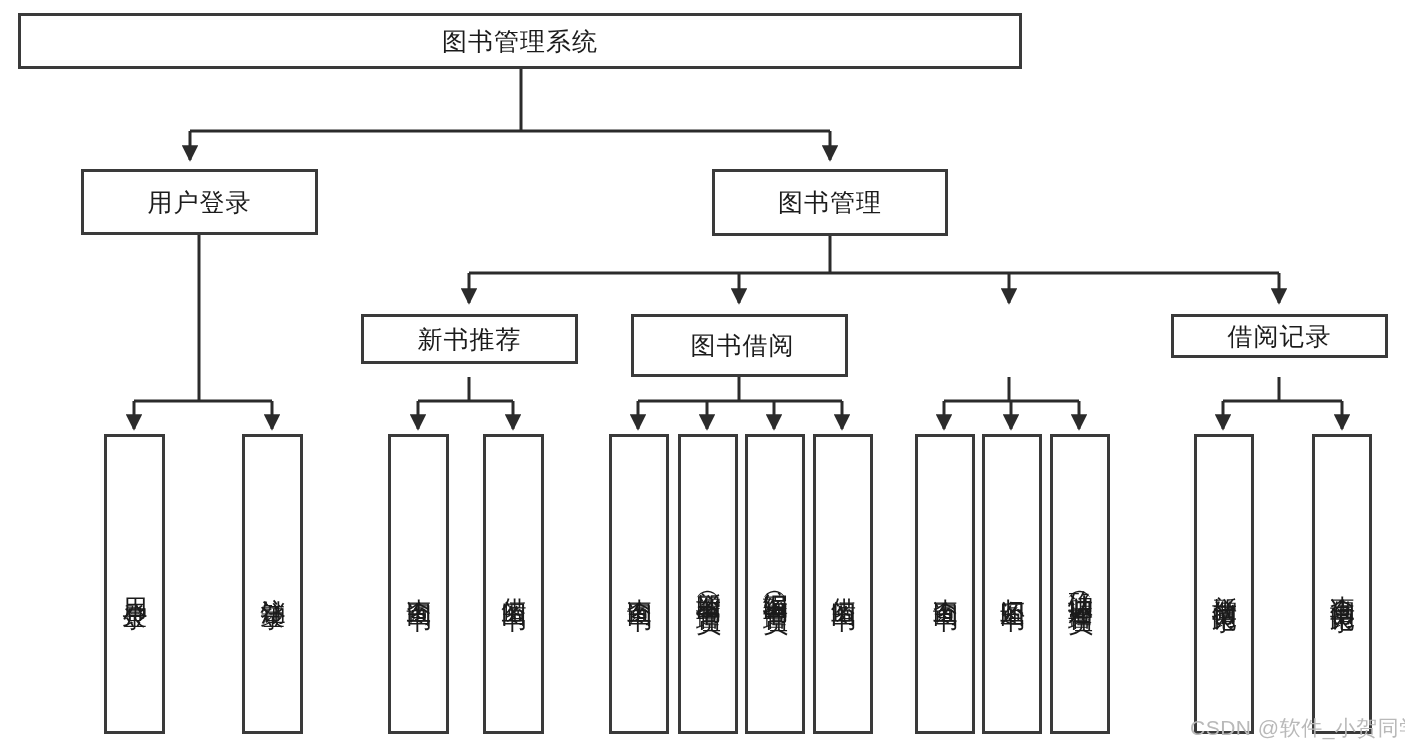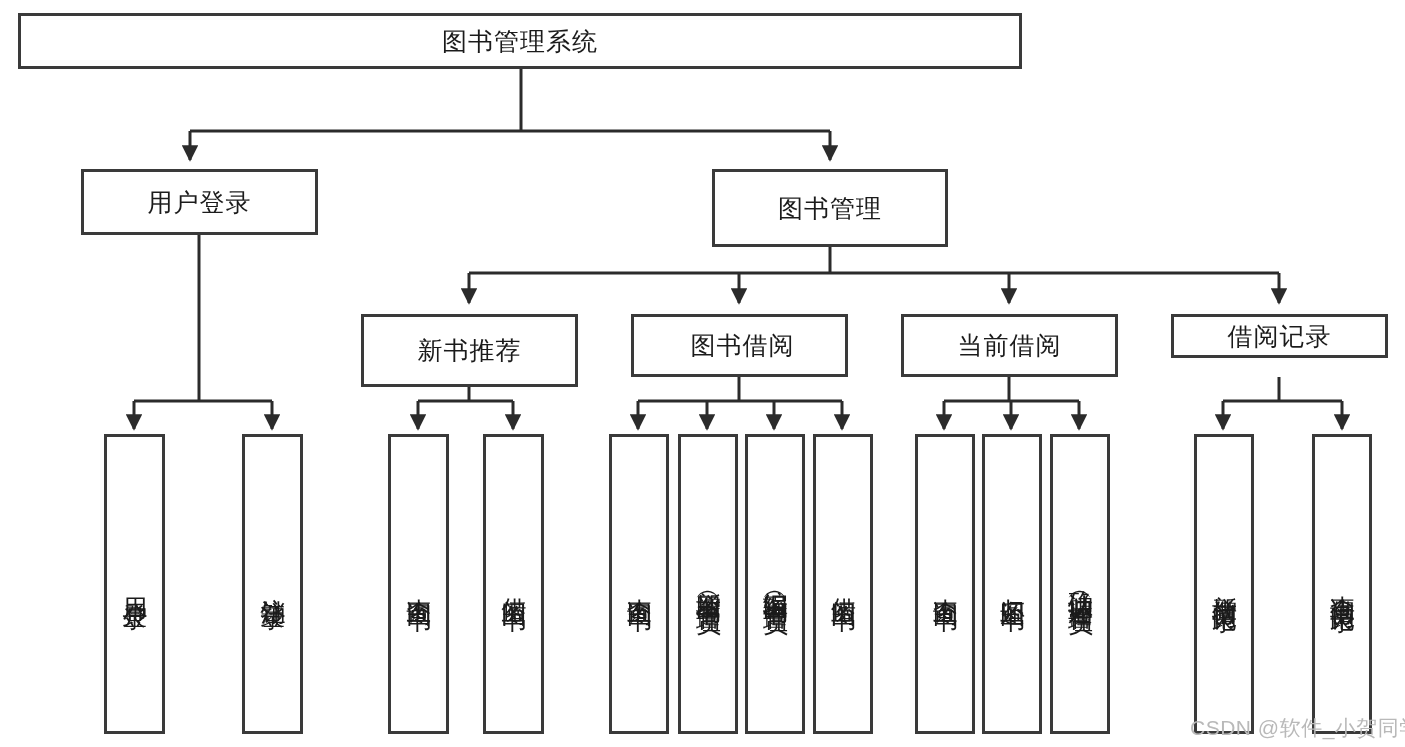--- a/index.html
+++ b/index.html
@@ -120,7 +120,7 @@
   <div class="node horiz root" style="left:18px; top:13px; width:1004px; height:56px;">图书管理系统</div>
 
   <div class="node horiz" style="left:81px; top:169px; width:237px; height:66px;">用户登录</div>
-  <div class="node horiz" style="left:712px; top:169px; width:236px; height:78px;">图书管理</div>
+  <div class="node horiz" style="left:712px; top:169px; width:236px; height:67px;">图书管理</div>
 
   <div class="node horiz" style="left:361px; top:314px; width:217px; height:73px;">新书推荐</div>
   <div class="node horiz" style="left:631px; top:314px; width:217px; height:63px;padding-left:6px;">图书借阅</div>

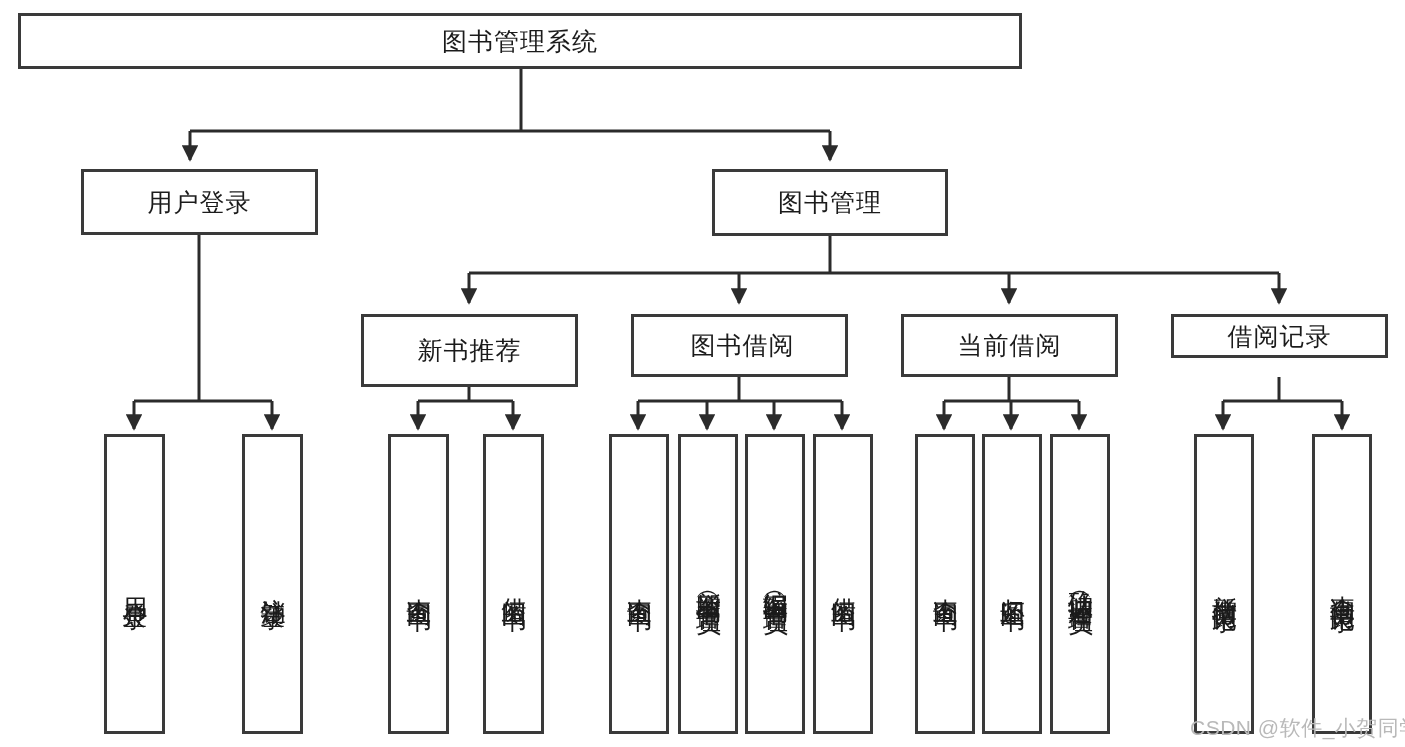--- a/index.html
+++ b/index.html
@@ -122,7 +122,7 @@
   <div class="node horiz" style="left:81px; top:169px; width:237px; height:66px;">用户登录</div>
   <div class="node horiz" style="left:712px; top:169px; width:236px; height:67px;">图书管理</div>
 
-  <div class="node horiz" style="left:361px; top:314px; width:217px; height:73px;">新书推荐</div>
+  <div class="node horiz" style="left:361px; top:314px; width:217px; height:50px;">新书推荐</div>
   <div class="node horiz" style="left:631px; top:314px; width:217px; height:63px;padding-left:6px;">图书借阅</div>
   <div class="node horiz" style="left:901px; top:314px; width:217px; height:63px;">当前借阅</div>
   <div class="node horiz" style="left:1171px; top:314px; width:217px; height:44px;">借阅记录</div>

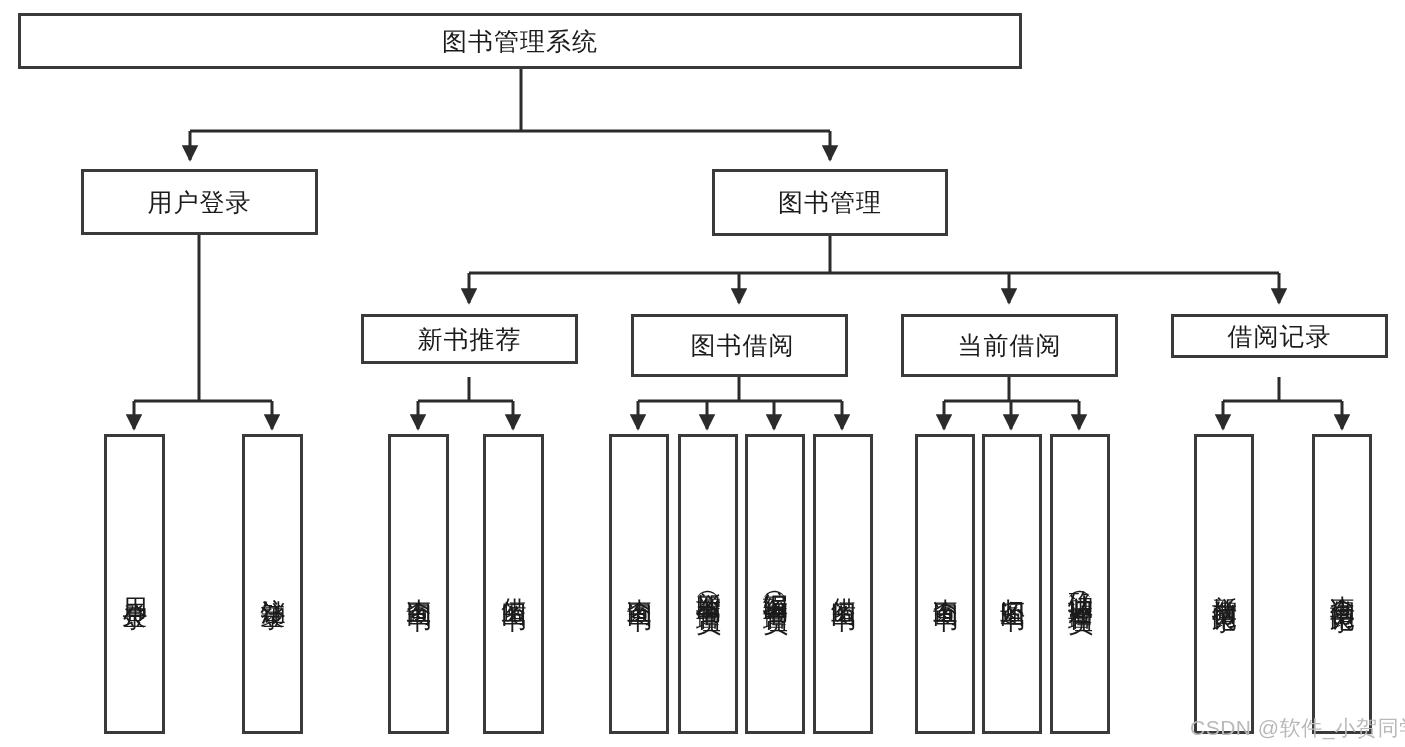--- a/index.html
+++ b/index.html
@@ -124,7 +124,6 @@
 
   <div class="node horiz" style="left:361px; top:314px; width:217px; height:50px;">新书推荐</div>
   <div class="node horiz" style="left:631px; top:314px; width:217px; height:63px;padding-left:6px;">图书借阅</div>
-  <div class="node horiz" style="left:901px; top:314px; width:217px; height:63px;">当前借阅</div>
   <div class="node horiz" style="left:1171px; top:314px; width:217px; height:44px;">借阅记录</div>
 
   <div class="node vert" style="left:104px; top:434px; width:61px; height:300px;">用户登录</div>

